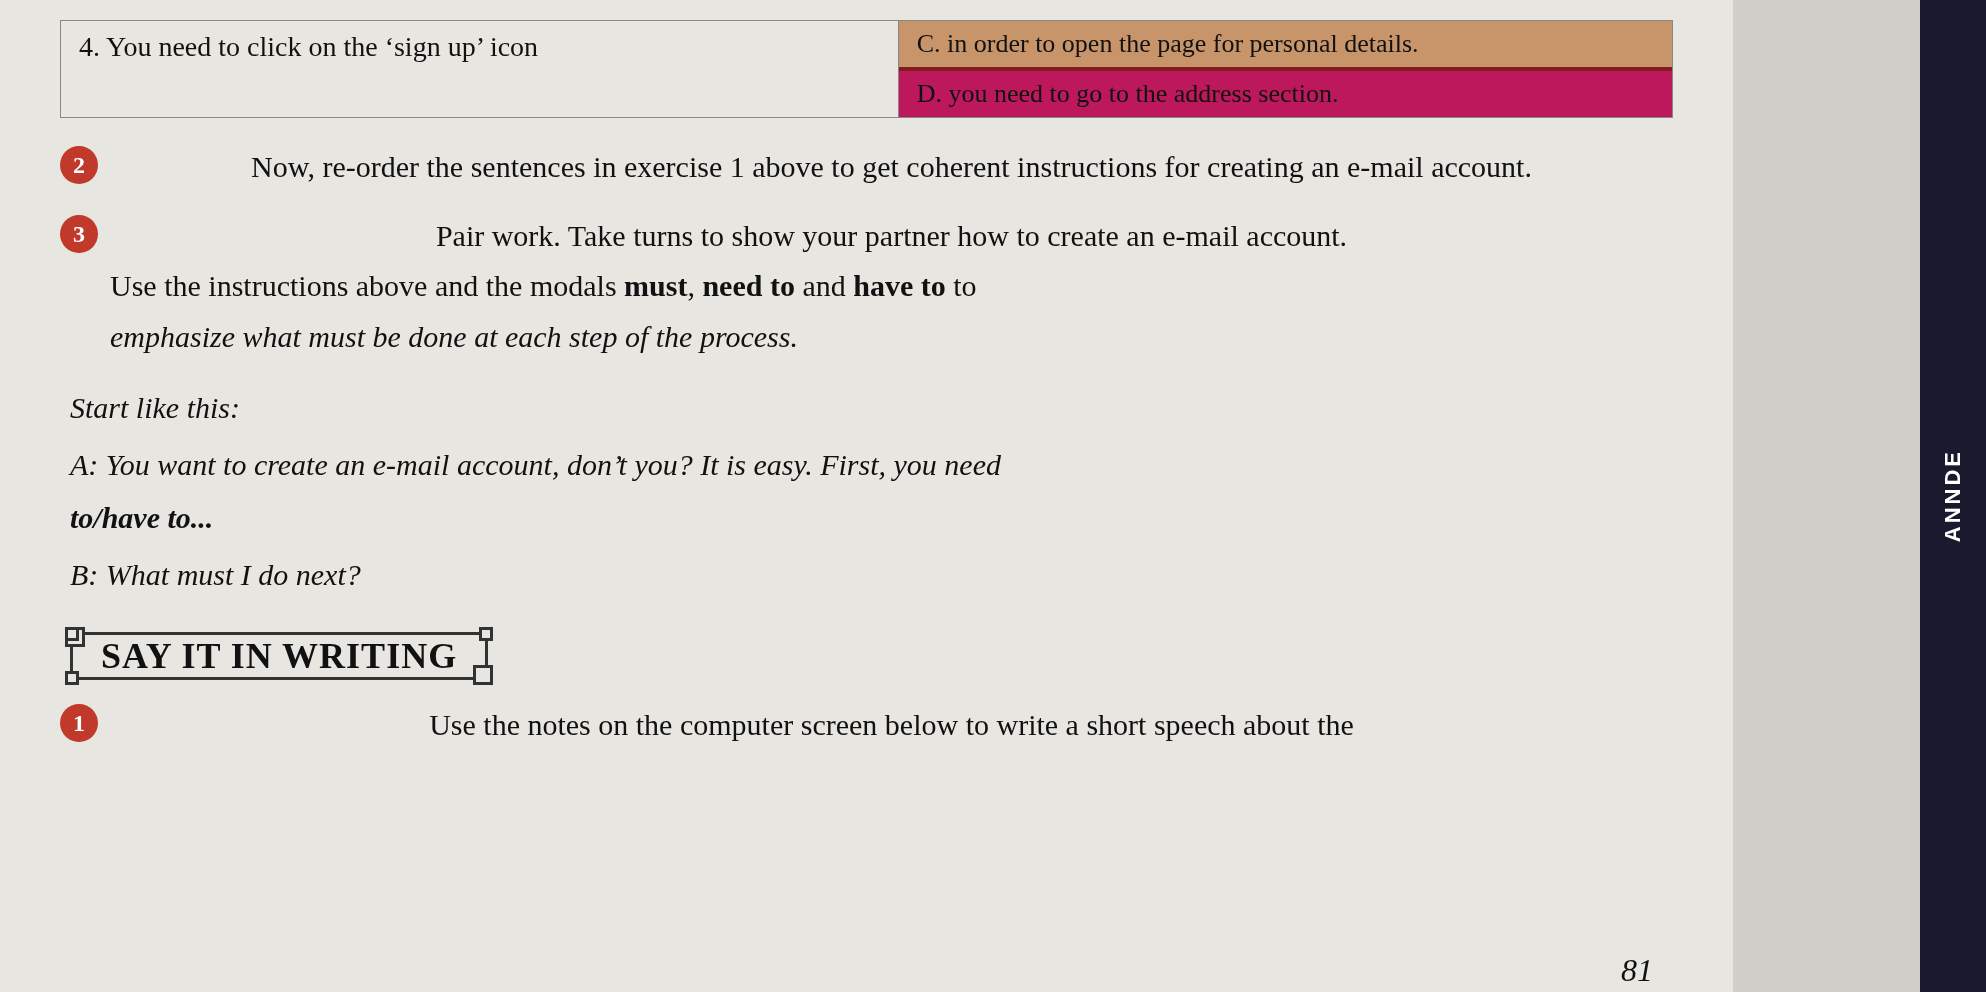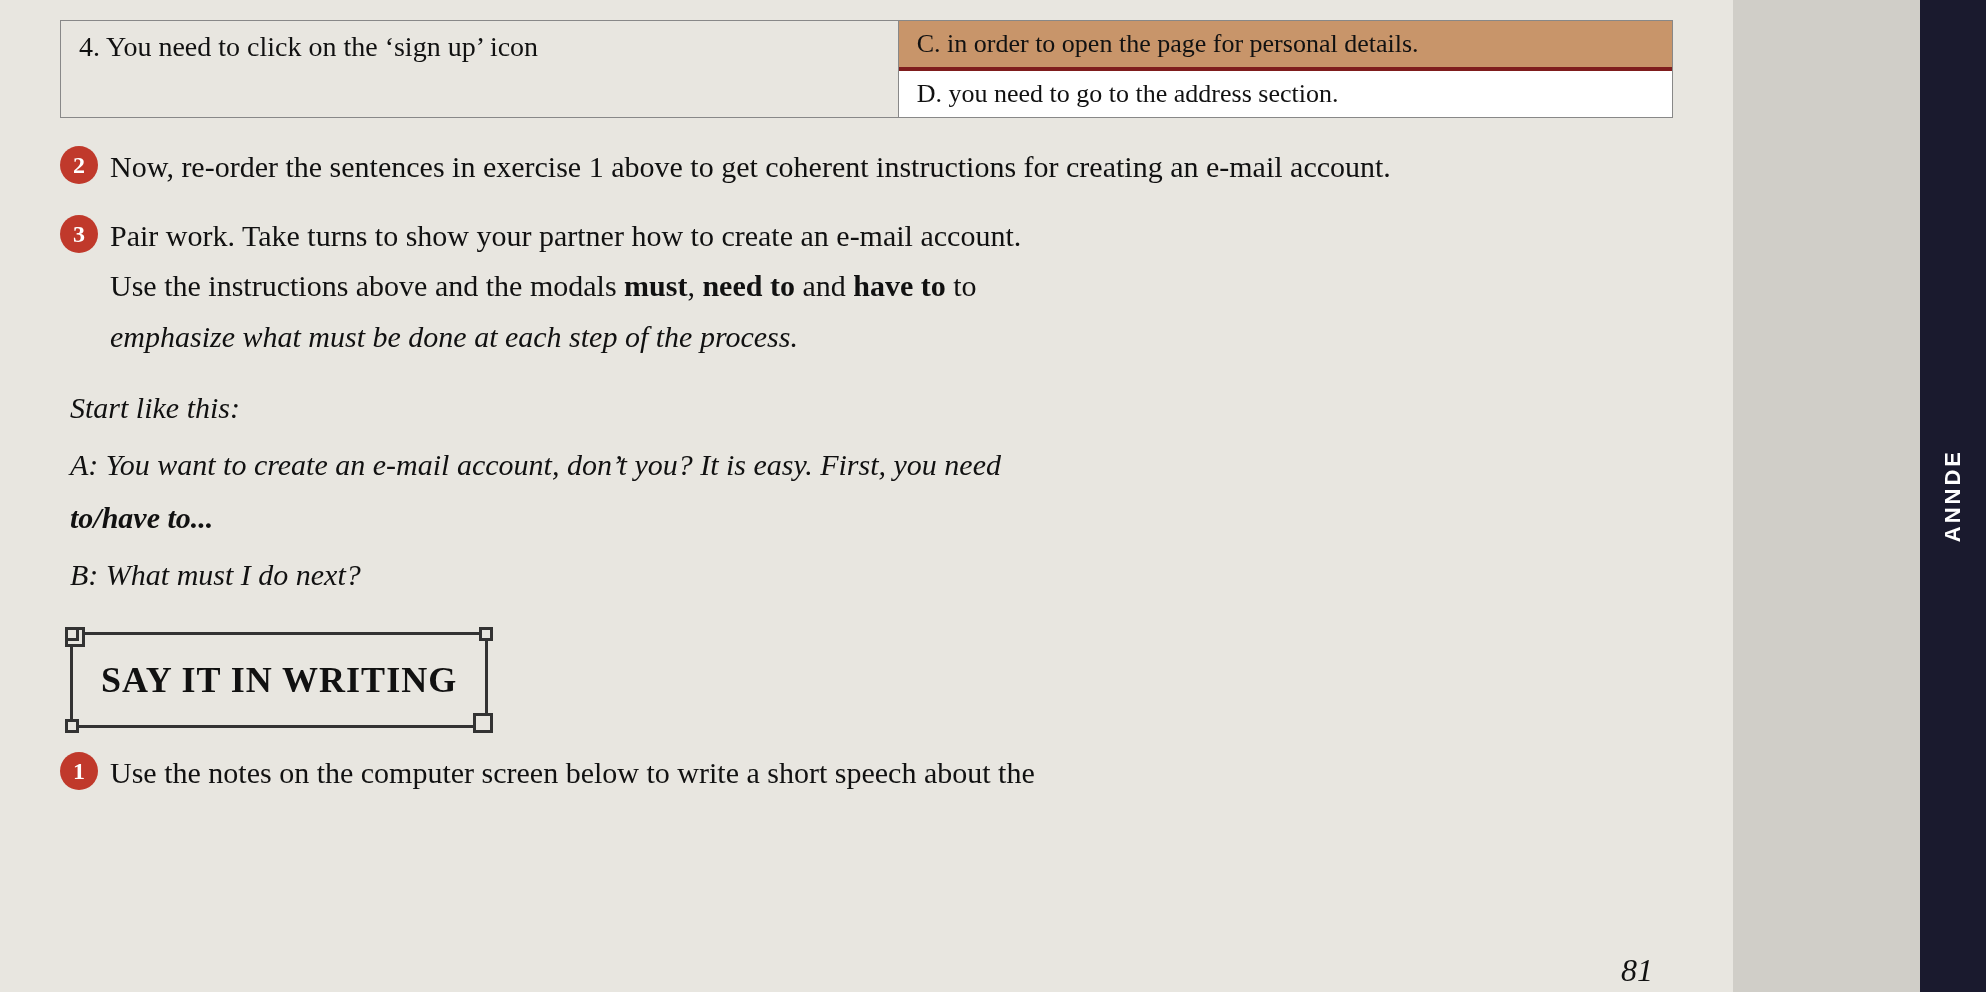--- a/index.html
+++ b/index.html
@@ -196,7 +196,7 @@
       padding: 8px 18px;
       font-size: 26px;
       color: #111;
-      background: #ffffff;
+      background: #be185d;
     }
   </style>
 </head>

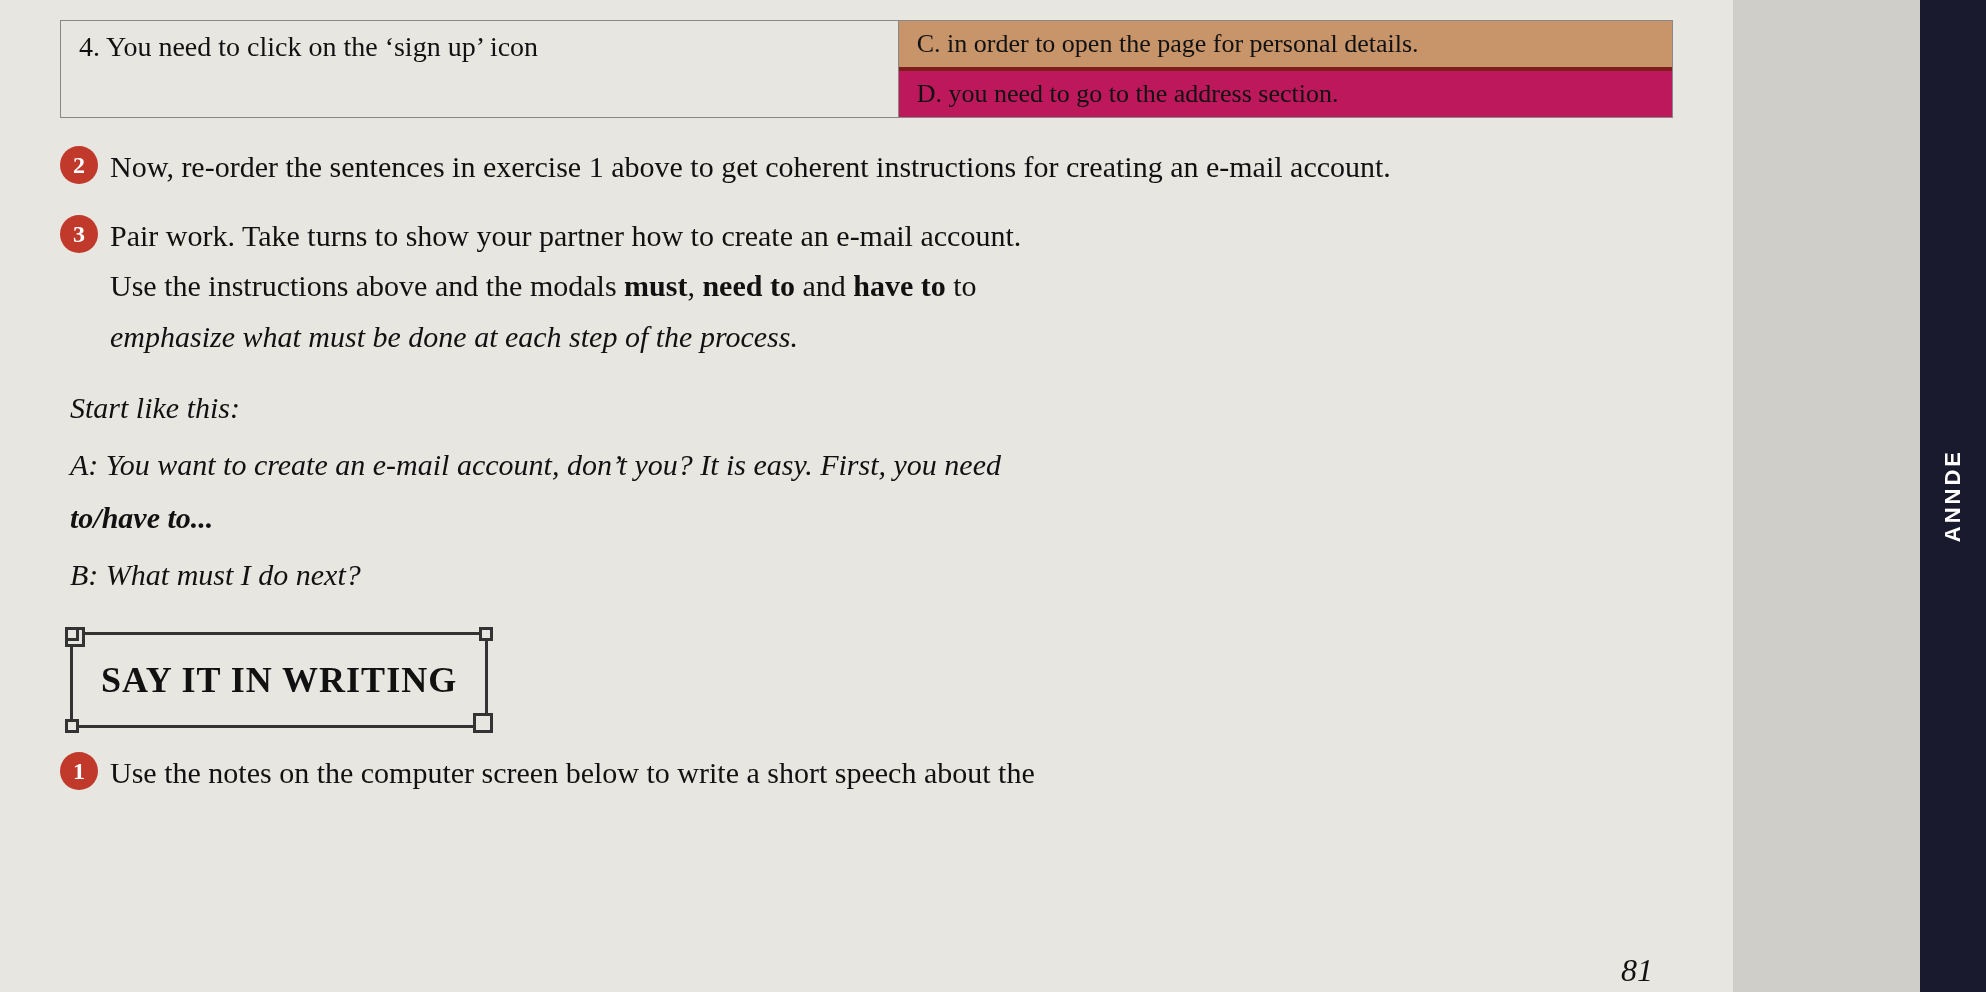--- a/index.html
+++ b/index.html
@@ -59,6 +59,7 @@
       font-size: 30px;
       line-height: 1.55;
       color: #111;
+      text-align: center;
     }
 
     .italic-block {

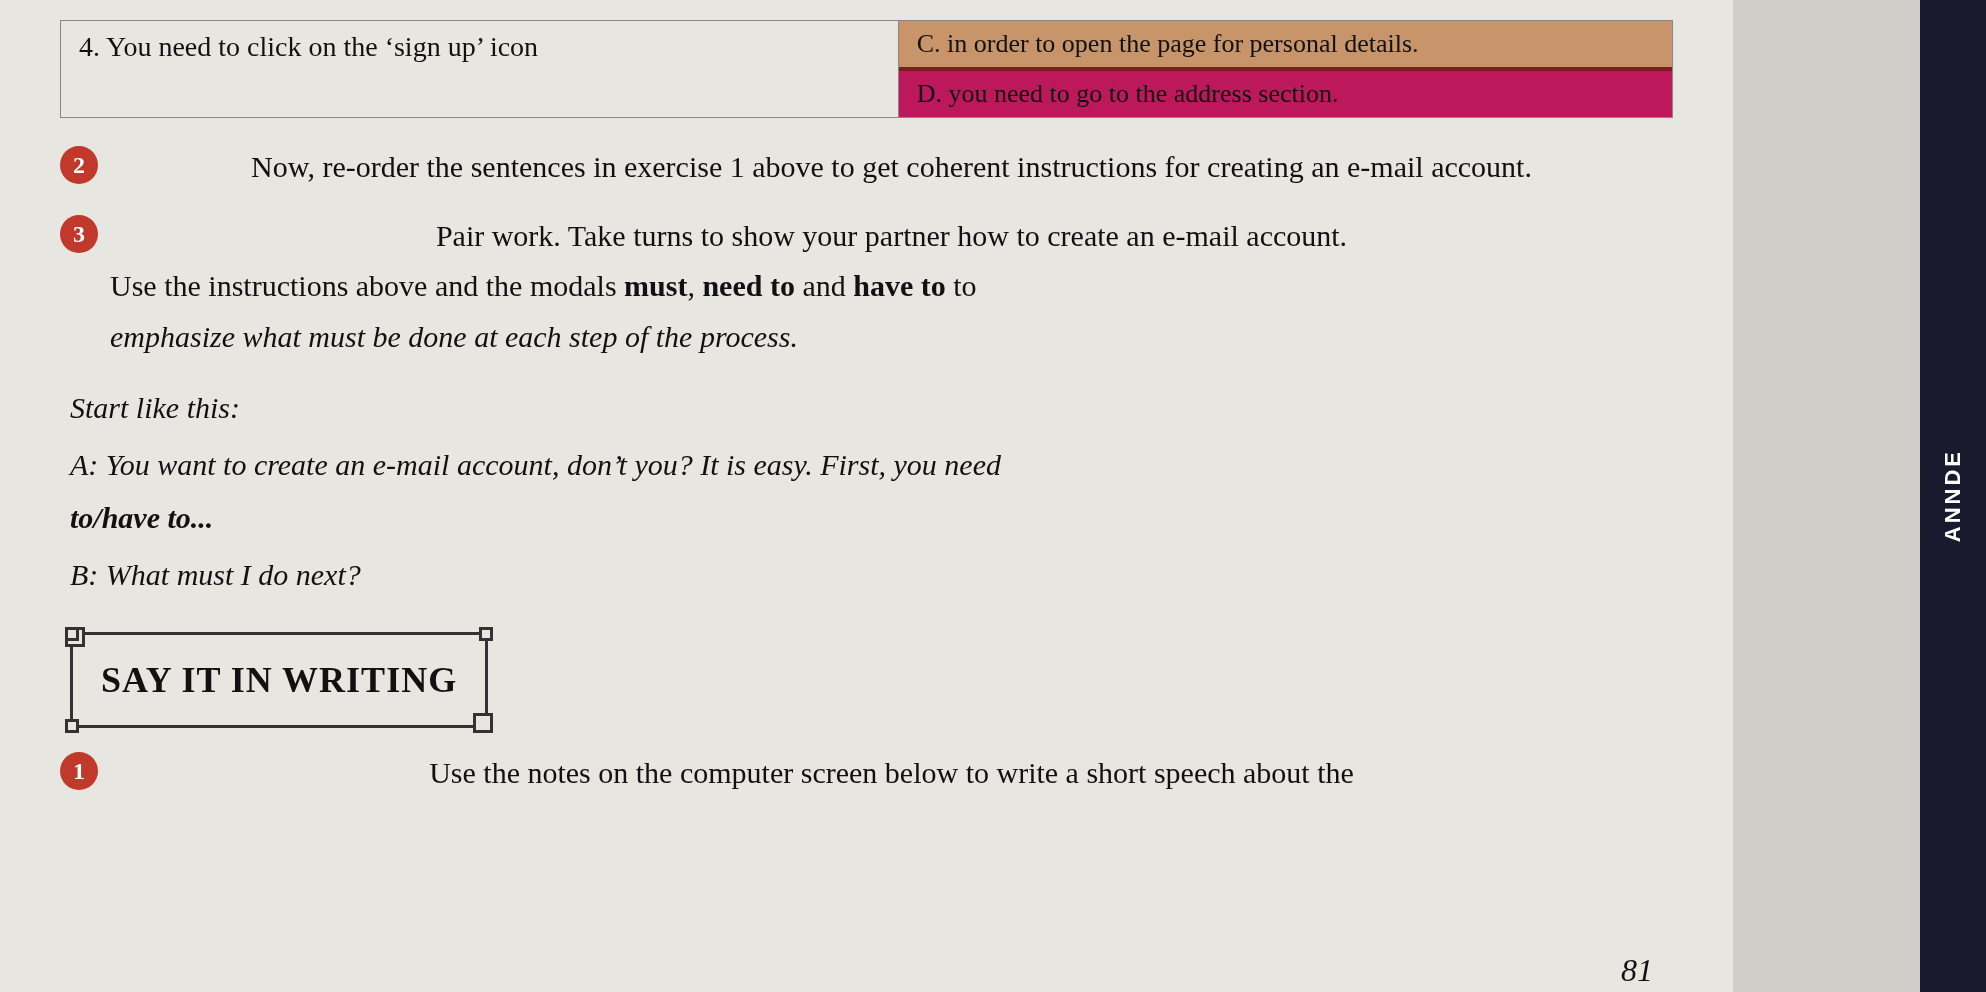--- a/index.html
+++ b/index.html
@@ -84,7 +84,7 @@
 
     .say-it-box {
       border: 3px solid #333;
-      padding: 24px 28px;
+      padding: 0 28px;
       font-size: 36px;
       font-weight: bold;
       color: #111;

